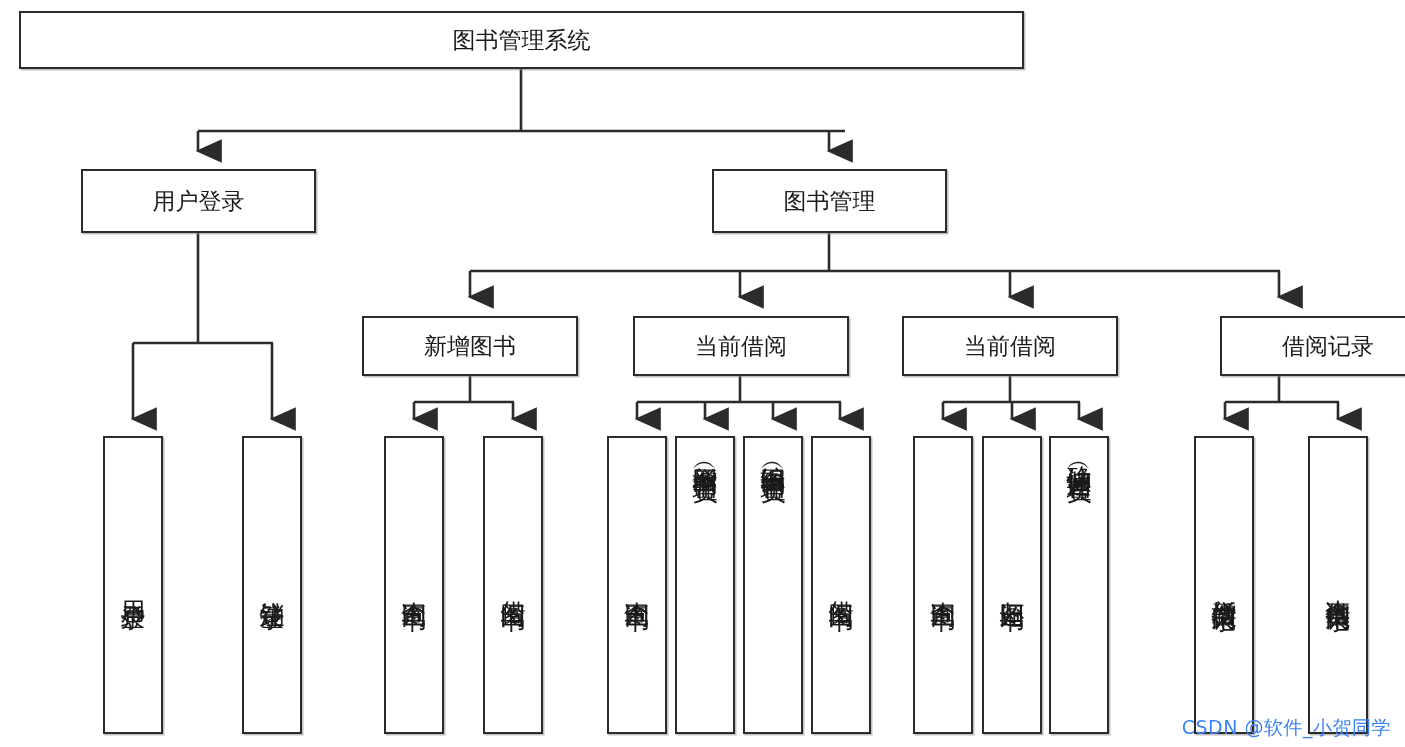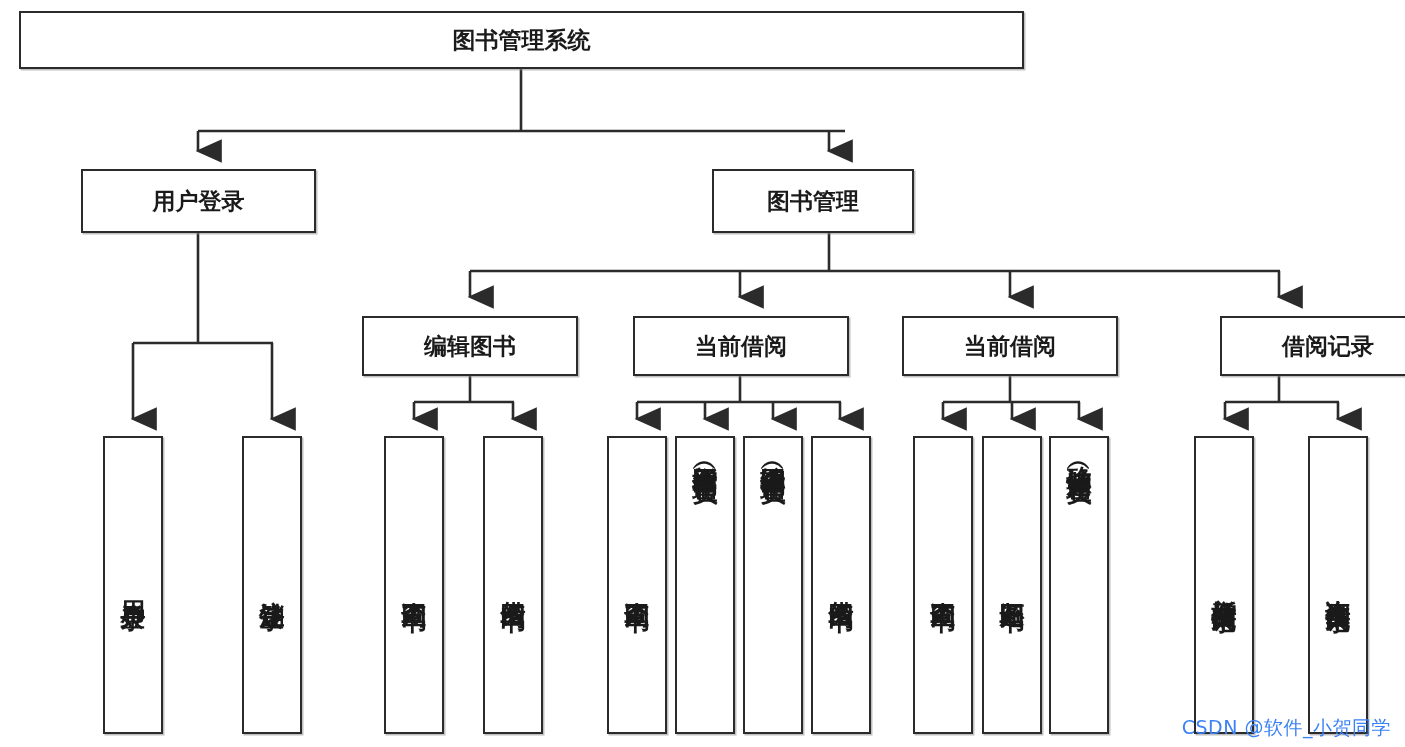--- a/index.html
+++ b/index.html
@@ -37,7 +37,6 @@
     align-items: center;
     justify-content: center;
     overflow: hidden;
-    font-weight: bold;
   }
   .node .label {
     color: #1a1a1a;

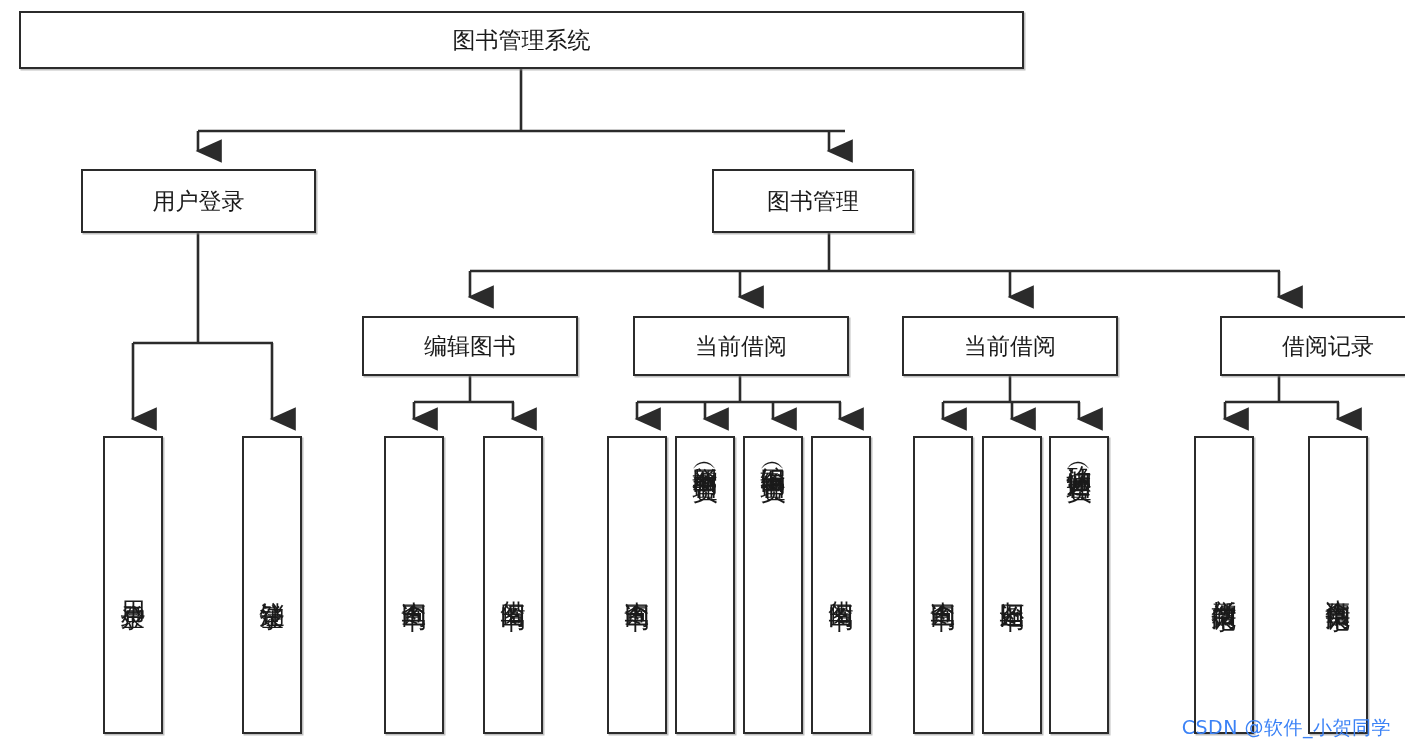--- a/index.html
+++ b/index.html
@@ -137,7 +137,7 @@
     <span class="label">用户登录</span>
   </div>
 
-  <div class="node horizontal" style="left:712px; top:169px; width:202px; height:64px;">
+  <div class="node horizontal" style="left:712px; top:169px; width:235px; height:64px;">
     <span class="label">图书管理</span>
   </div>
 

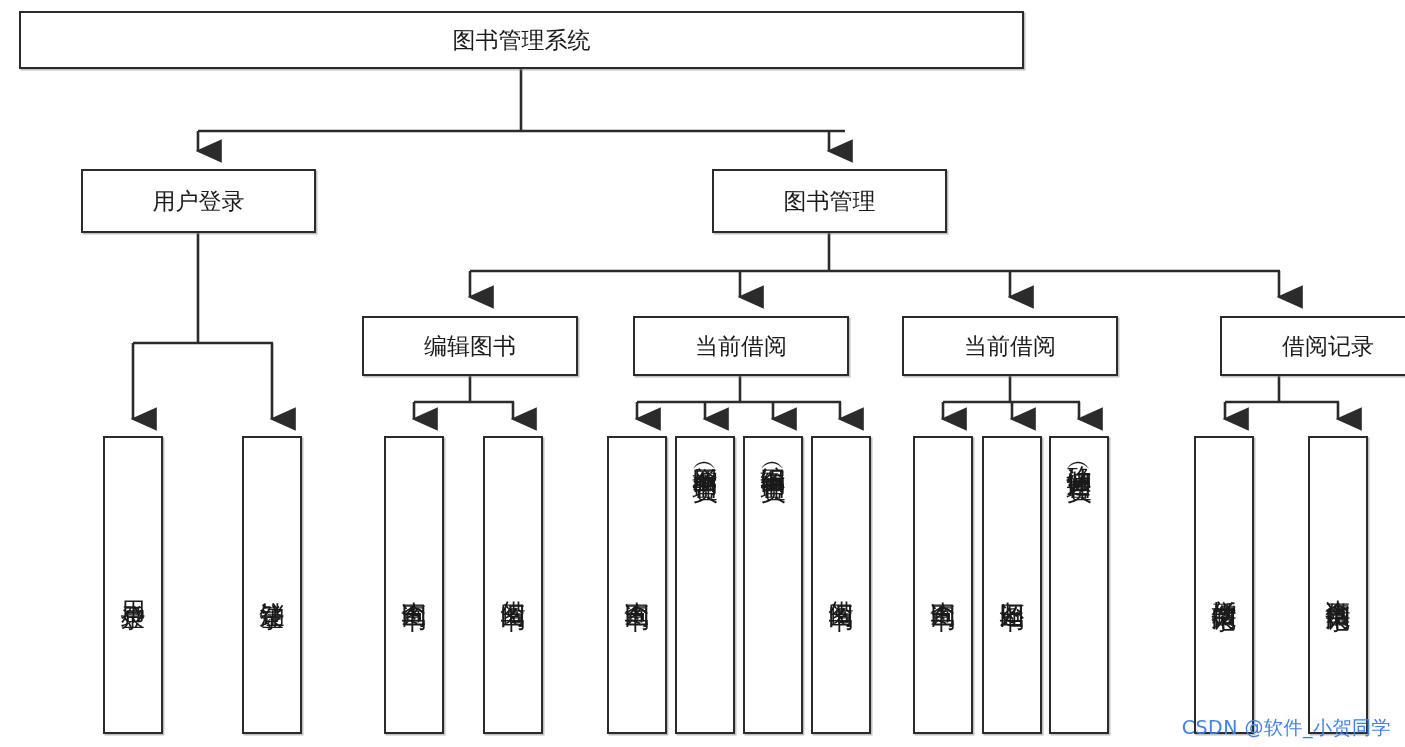--- a/index.html
+++ b/index.html
@@ -142,7 +142,7 @@
   </div>
 
   <div class="node horizontal" style="left:362px; top:316px; width:216px; height:60px;">
-    <span class="label">编辑图书</span>
+    <span class="label">新增图书</span>
   </div>
 
   <div class="node horizontal" style="left:633px; top:316px; width:216px; height:60px;">

